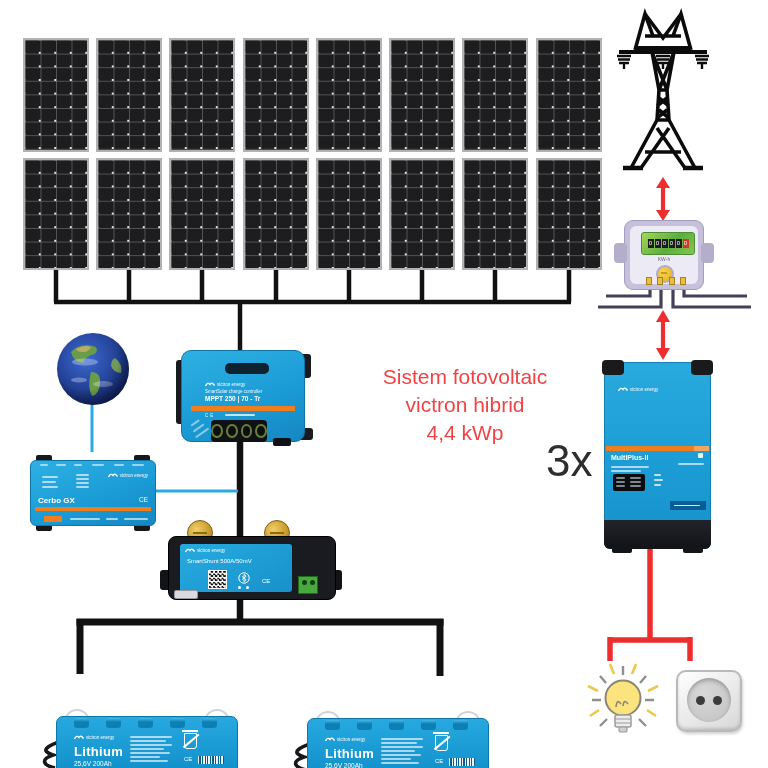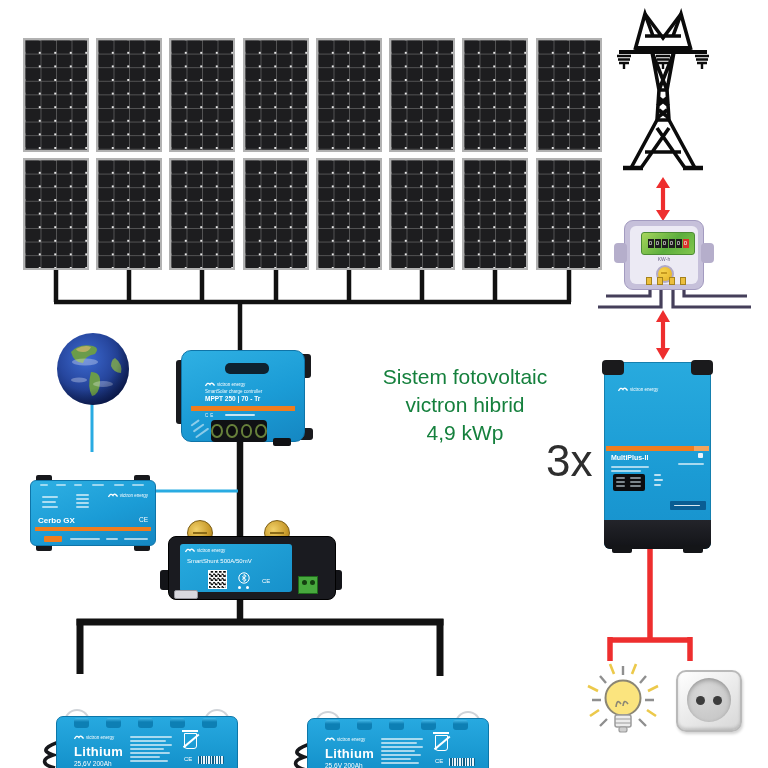--- a/index.html
+++ b/index.html
@@ -108,7 +108,7 @@
      background:radial-gradient(circle at 40% 35%,#d8d8d8,#c2c2c2);box-shadow:inset 0 2px 4px rgba(0,0,0,.28);}
   #outlet .hole{position:absolute;top:18px;width:9px;height:9px;border-radius:50%;background:#3c3c3c;}
   
-  #title{left:345px;top:363px;width:240px;text-align:center;color:#15803d;font-size:21px;line-height:28px;}
+  #title{left:345px;top:363px;width:240px;text-align:center;color:#ef4444;font-size:21px;line-height:28px;}
   #mult{left:546px;top:436px;font-size:44px;color:#2e2e2e;}
   .vlogo{position:absolute;display:flex;align-items:center;gap:2px;color:#fff;font-size:4.5px;white-space:nowrap;}
 </style>

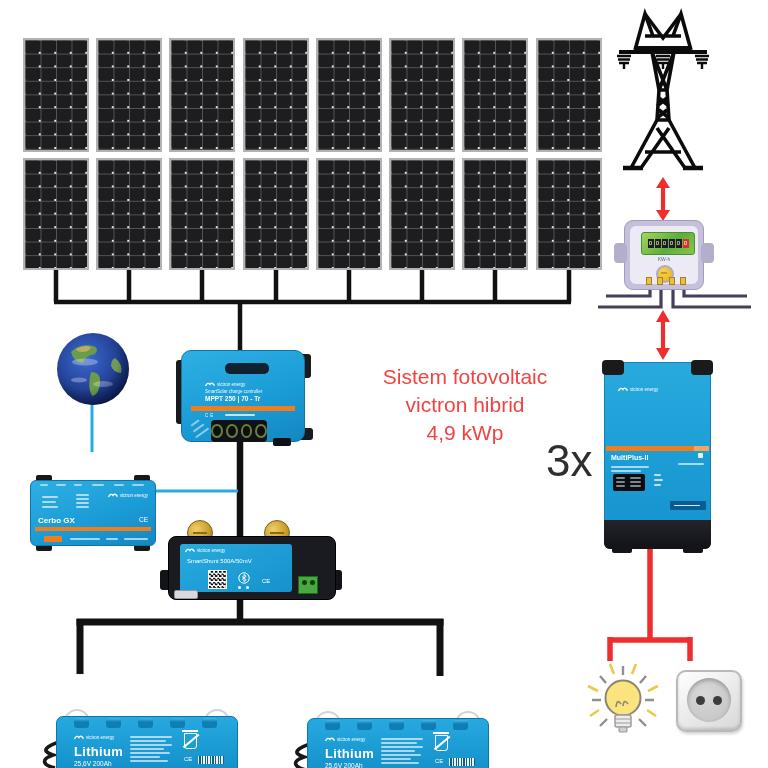--- a/index.html
+++ b/index.html
@@ -256,7 +256,7 @@
   <div id="title" class="abs">
     <div>Sistem fotovoltaic</div>
     <div>victron hibrid</div>
-    <div>4,9 kWp</div>
+    <div>4,4 kWp</div>
   </div>
 
   <div id="mppt" class="abs">

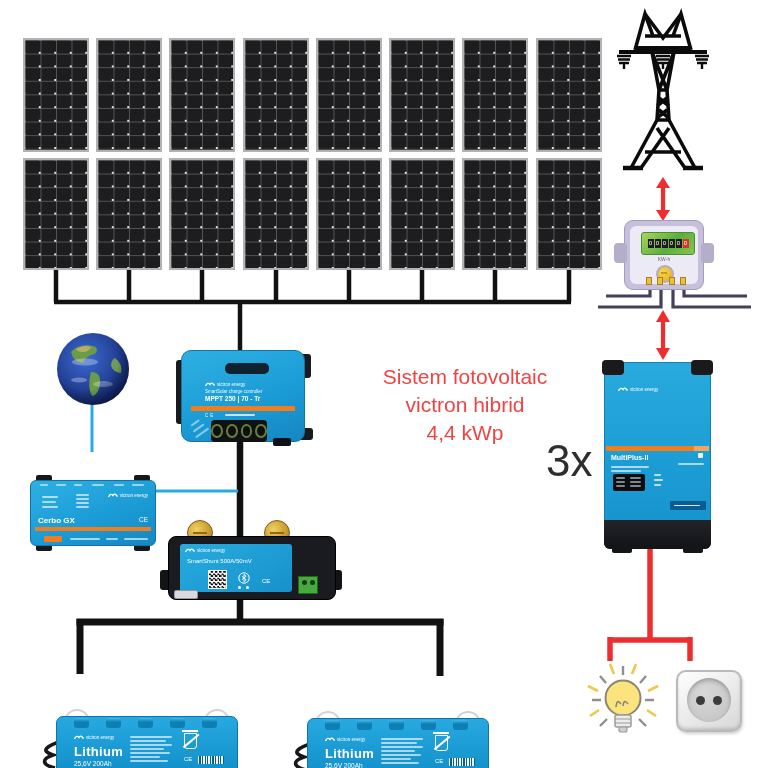--- a/index.html
+++ b/index.html
@@ -59,7 +59,7 @@
   #mppt .connector i{width:10px;height:10px;border-radius:50%;background:#0c0d0f;border:2px solid #67803b;}
   #mppt .stub{position:absolute;left:92px;top:88px;width:18px;height:8px;background:#101114;border-radius:2px;}
   
-  #cerbo{left:30px;top:480px;width:126px;height:66px;}
+  #cerbo{left:30px;top:460px;width:126px;height:66px;}
   #cerbo .tab{position:absolute;width:16px;height:9px;background:#17181c;border-radius:2px;}
   #cerbo .body{position:absolute;inset:0;border-radius:6px;border:1px solid #0f74a8;
      background:linear-gradient(160deg,#2fb0e3,#1b9cd6 55%,#1587c2);}

